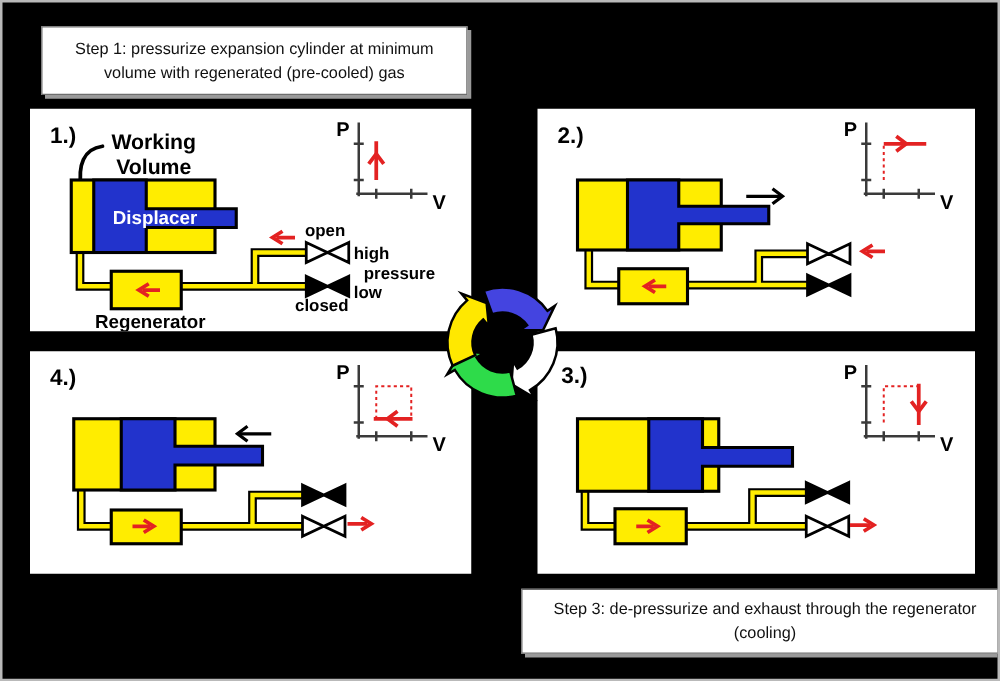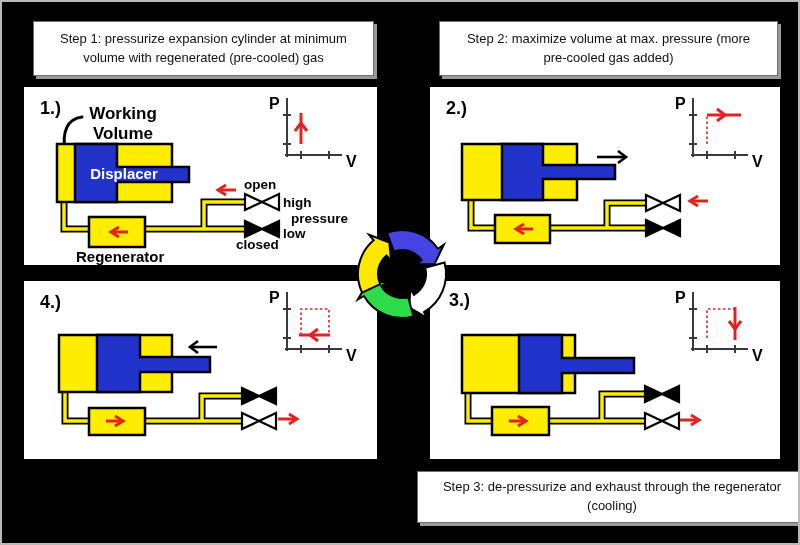--- a/index.html
+++ b/index.html
@@ -43,7 +43,6 @@
 <div id="frame">
 
   <div class="caption" style="left:31px;top:19px;width:341px;height:55px">Step 1: pressurize expansion cylinder at minimum volume with regenerated (pre-cooled) gas</div>
-  <div class="caption" style="left:437px;top:19px;width:339px;height:55px">Step 2: maximize volume at max. pressure (more pre-cooled gas added)</div>
   <div class="caption" style="left:415px;top:469px;width:390px;height:52px">Step 3: de-pressurize and exhaust through the regenerator (cooling)</div>
 
   <div class="panel" style="left:22px;top:85px;width:353px;height:178px">

